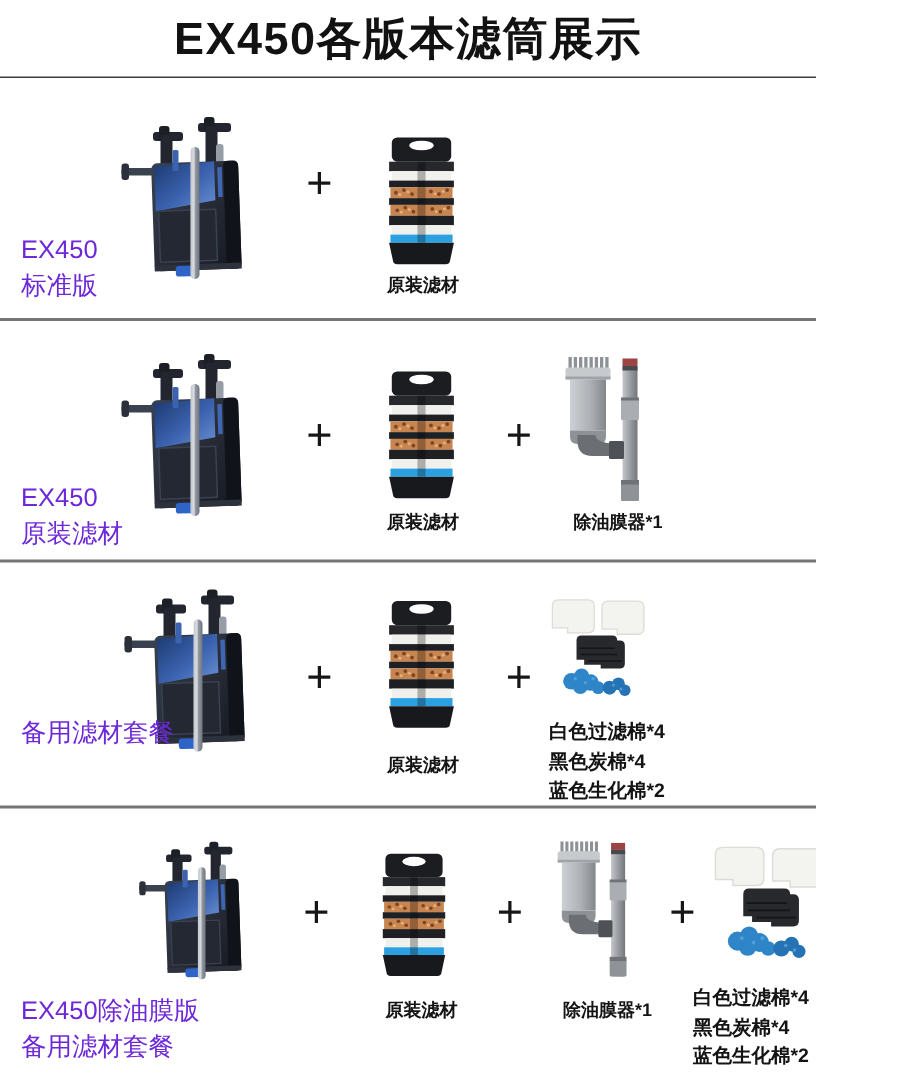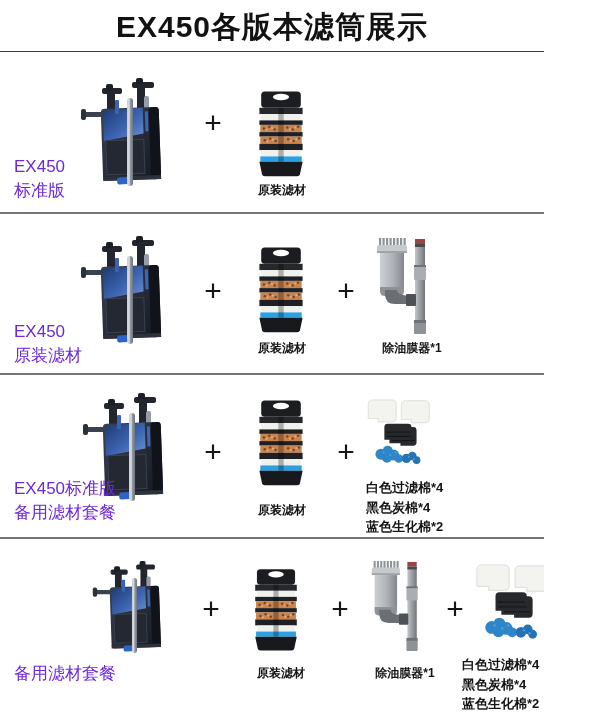--- a/index.html
+++ b/index.html
@@ -217,7 +217,6 @@
         <use href="#sym-filter"></use>
       </svg>
     <div class="version abs" style="left:14px;top:102px">
-      <div>EX450标准版</div>
       <div>备用滤材套餐</div>
     </div>
     <div class="plus abs" style="left:198px;top:62px">+</div>

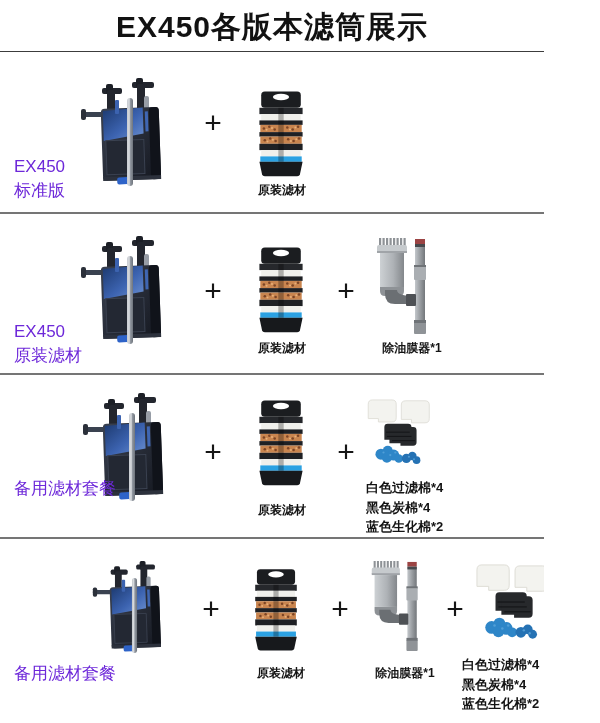--- a/index.html
+++ b/index.html
@@ -240,6 +240,7 @@
         <use href="#sym-filter"></use>
       </svg>
     <div class="version abs" style="left:14px;top:123px">
+      <div>EX450除油膜版</div>
       <div>备用滤材套餐</div>
     </div>
     <div class="plus abs" style="left:196px;top:55px">+</div>

